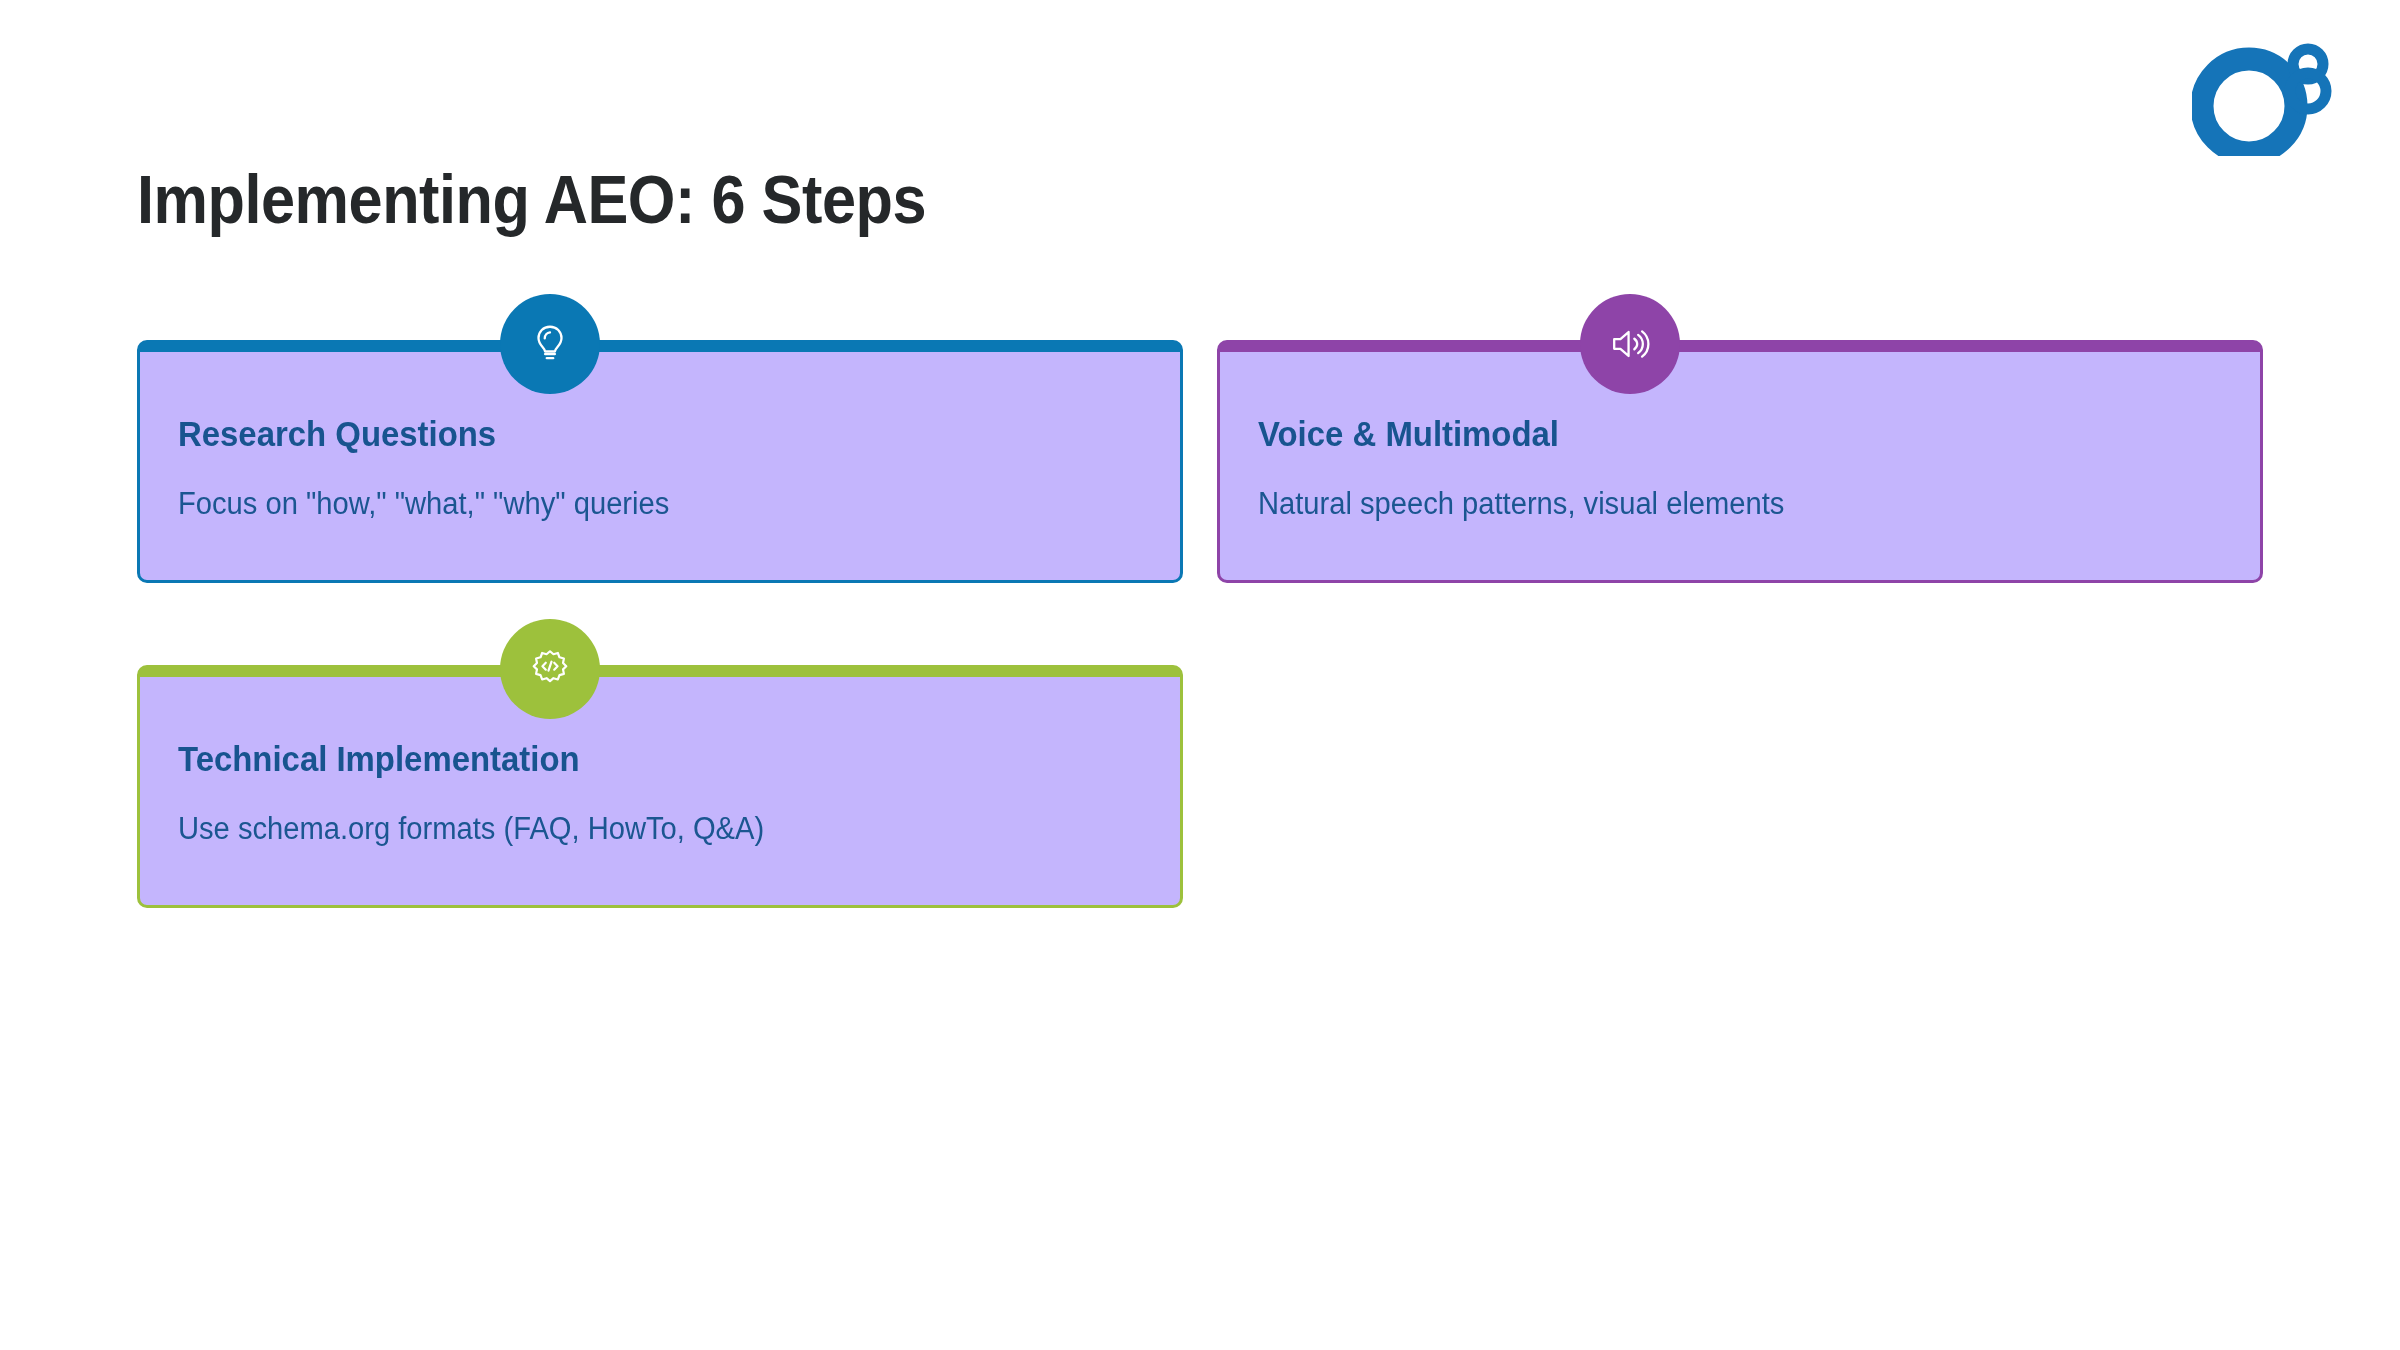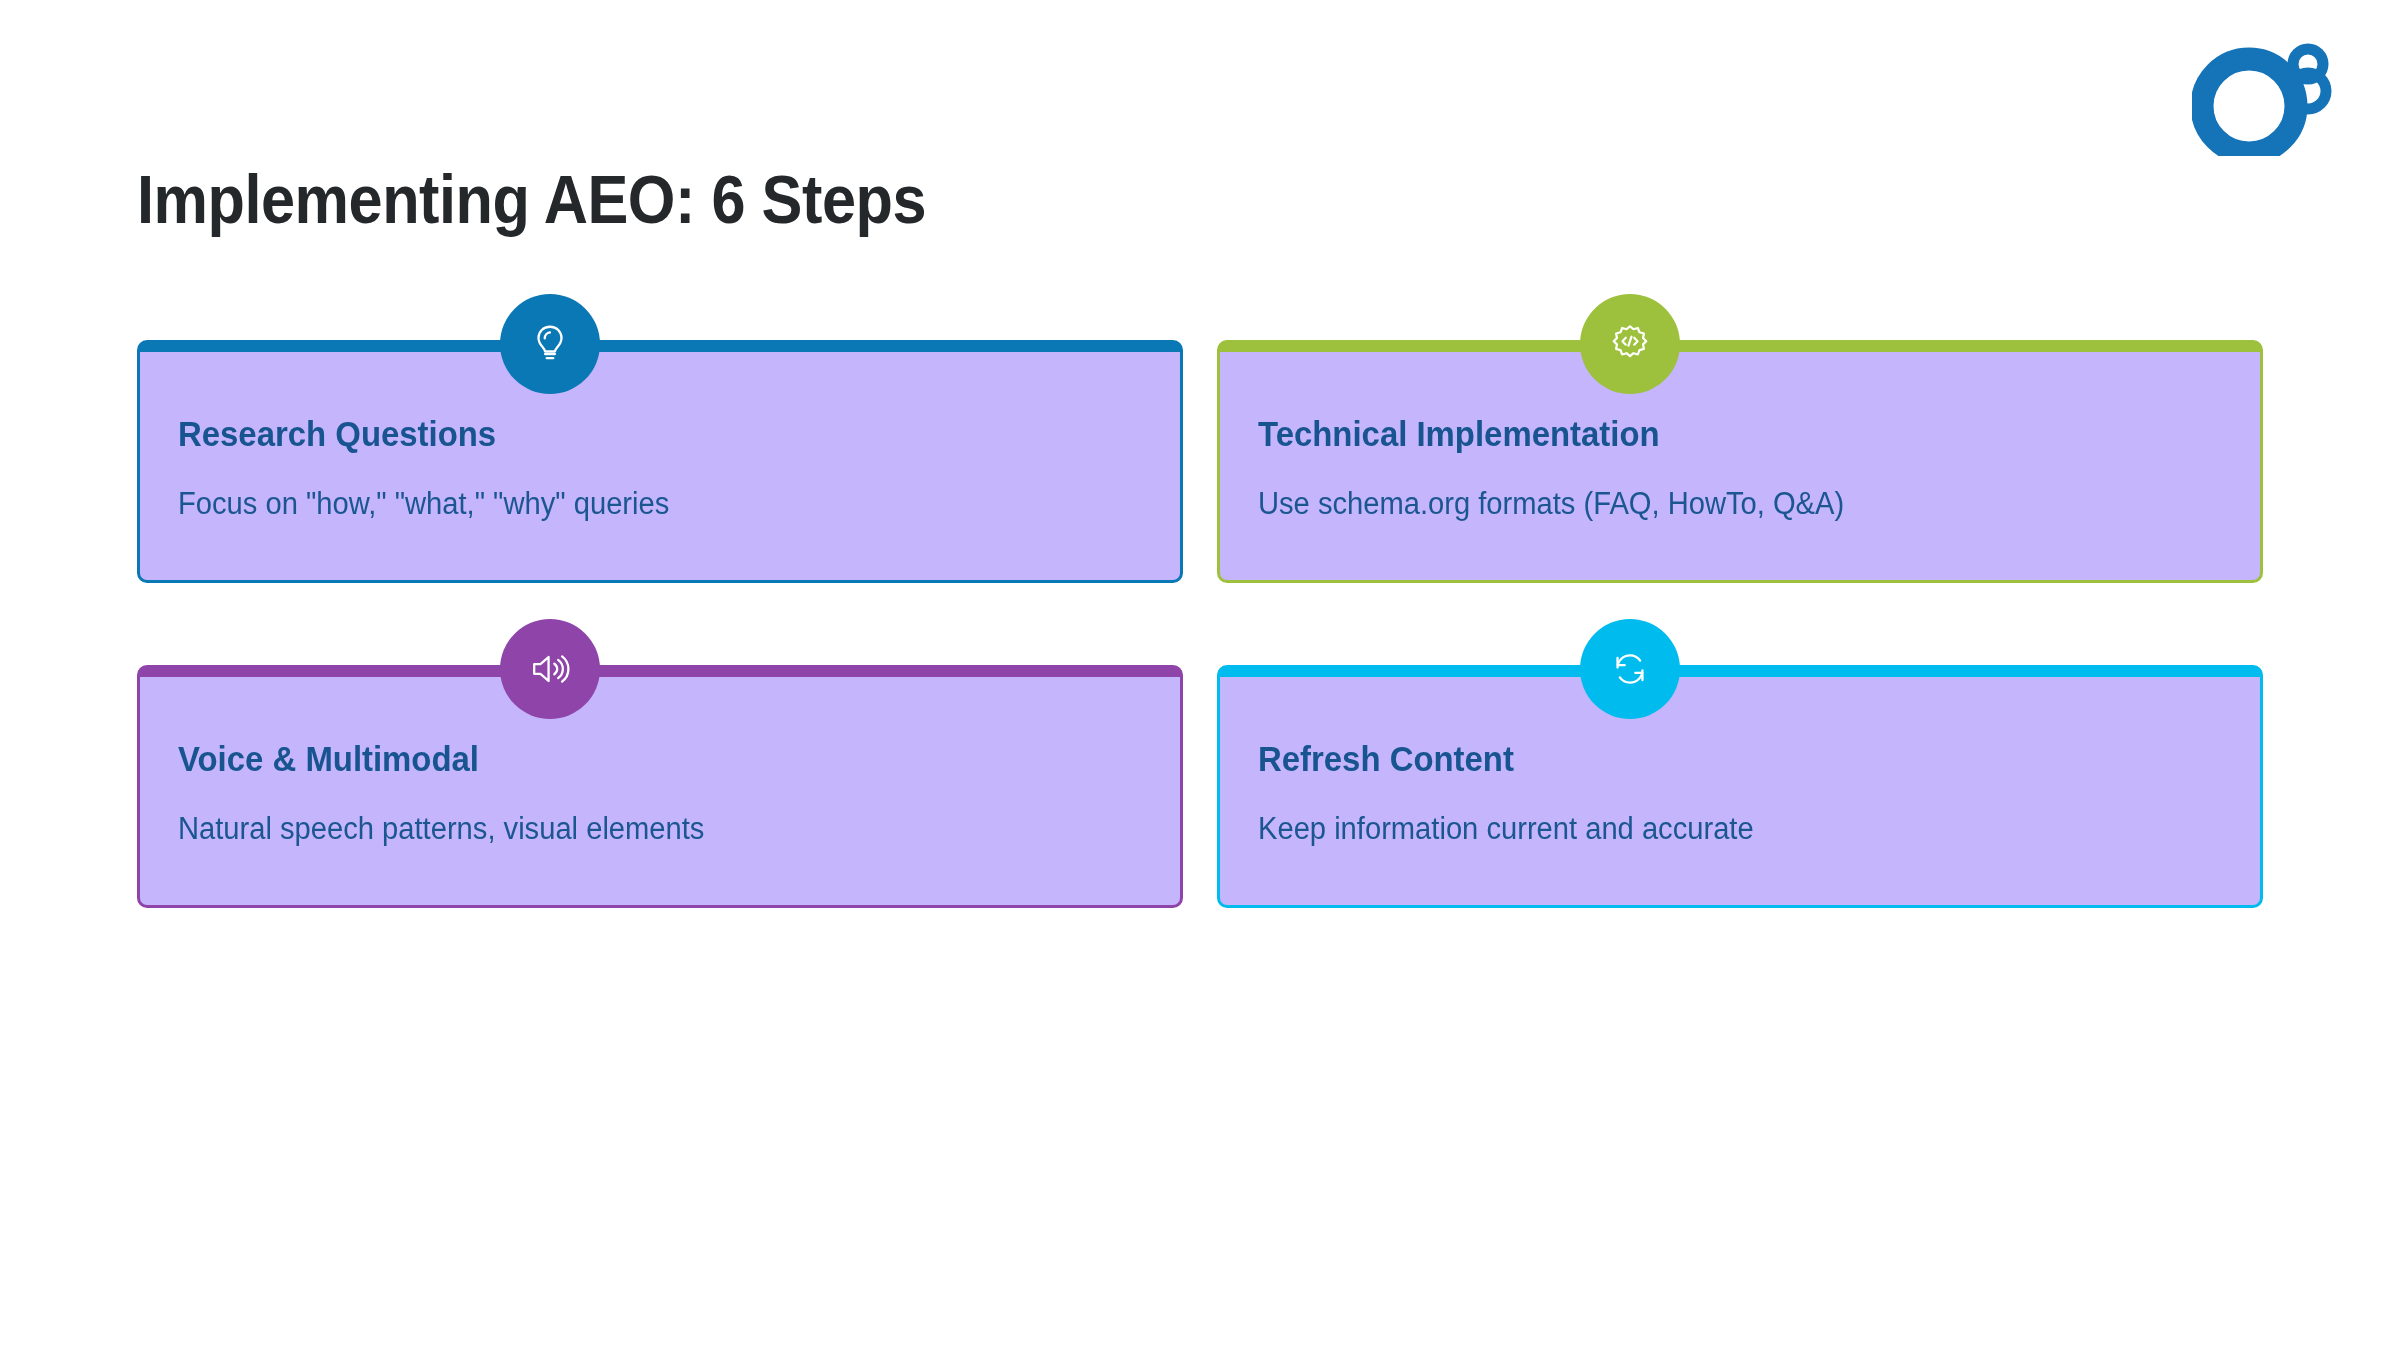--- a/index.html
+++ b/index.html
@@ -155,6 +155,23 @@
 
 
   <div class="card-wrap">
+    <div class="card" id="card-3" style="border-color: rgb(142, 68, 168);">
+      <div class="card-body">
+        <div class="card-heading" style="color: rgb(24, 84, 143);">Voice &amp; Multimodal</div>
+        <div class="card-desc" style="color: rgb(27, 86, 145);">Natural speech patterns, visual elements</div>
+      </div>
+    </div>
+    <div class="icon-badge" id="badge-3" style="background: rgb(142, 68, 168);">
+      <svg viewBox="0 0 48 48" fill="none" stroke="#ffffff" stroke-width="2.4" stroke-linecap="round" stroke-linejoin="round">
+        <path d="M22.5 11.5L14 19H7.5v10H14l8.5 7.5z"></path>
+        <path d="M28.5 18.5c1.9 1.5 3 3.4 3 5.5s-1.1 4-3 5.5"></path>
+        <path d="M32.5 14.5c3.1 2.3 4.9 5.7 4.9 9.5s-1.8 7.2-4.9 9.5"></path>
+        <path d="M36.6 10.8c4.1 3.1 6.6 7.8 6.6 13.2s-2.5 10.1-6.6 13.2"></path>
+      </svg>
+    </div>
+  </div>
+
+  <div class="card-wrap">
     <div class="card" id="card-2" style="border-color: rgb(157, 193, 60);">
       <div class="card-body">
         <div class="card-heading" style="color: rgb(24, 84, 143);">Technical Implementation</div>
@@ -171,23 +188,6 @@
     </div>
   </div>
 
-  <div class="card-wrap">
-    <div class="card" id="card-3" style="border-color: rgb(142, 68, 168);">
-      <div class="card-body">
-        <div class="card-heading" style="color: rgb(24, 84, 143);">Voice &amp; Multimodal</div>
-        <div class="card-desc" style="color: rgb(27, 86, 145);">Natural speech patterns, visual elements</div>
-      </div>
-    </div>
-    <div class="icon-badge" id="badge-3" style="background: rgb(142, 68, 168);">
-      <svg viewBox="0 0 48 48" fill="none" stroke="#ffffff" stroke-width="2.4" stroke-linecap="round" stroke-linejoin="round">
-        <path d="M22.5 11.5L14 19H7.5v10H14l8.5 7.5z"></path>
-        <path d="M28.5 18.5c1.9 1.5 3 3.4 3 5.5s-1.1 4-3 5.5"></path>
-        <path d="M32.5 14.5c3.1 2.3 4.9 5.7 4.9 9.5s-1.8 7.2-4.9 9.5"></path>
-        <path d="M36.6 10.8c4.1 3.1 6.6 7.8 6.6 13.2s-2.5 10.1-6.6 13.2"></path>
-      </svg>
-    </div>
-  </div>
-
 
   <div class="card-wrap">
     <div class="card" id="card-5" style="border-color: rgb(0, 188, 238);">

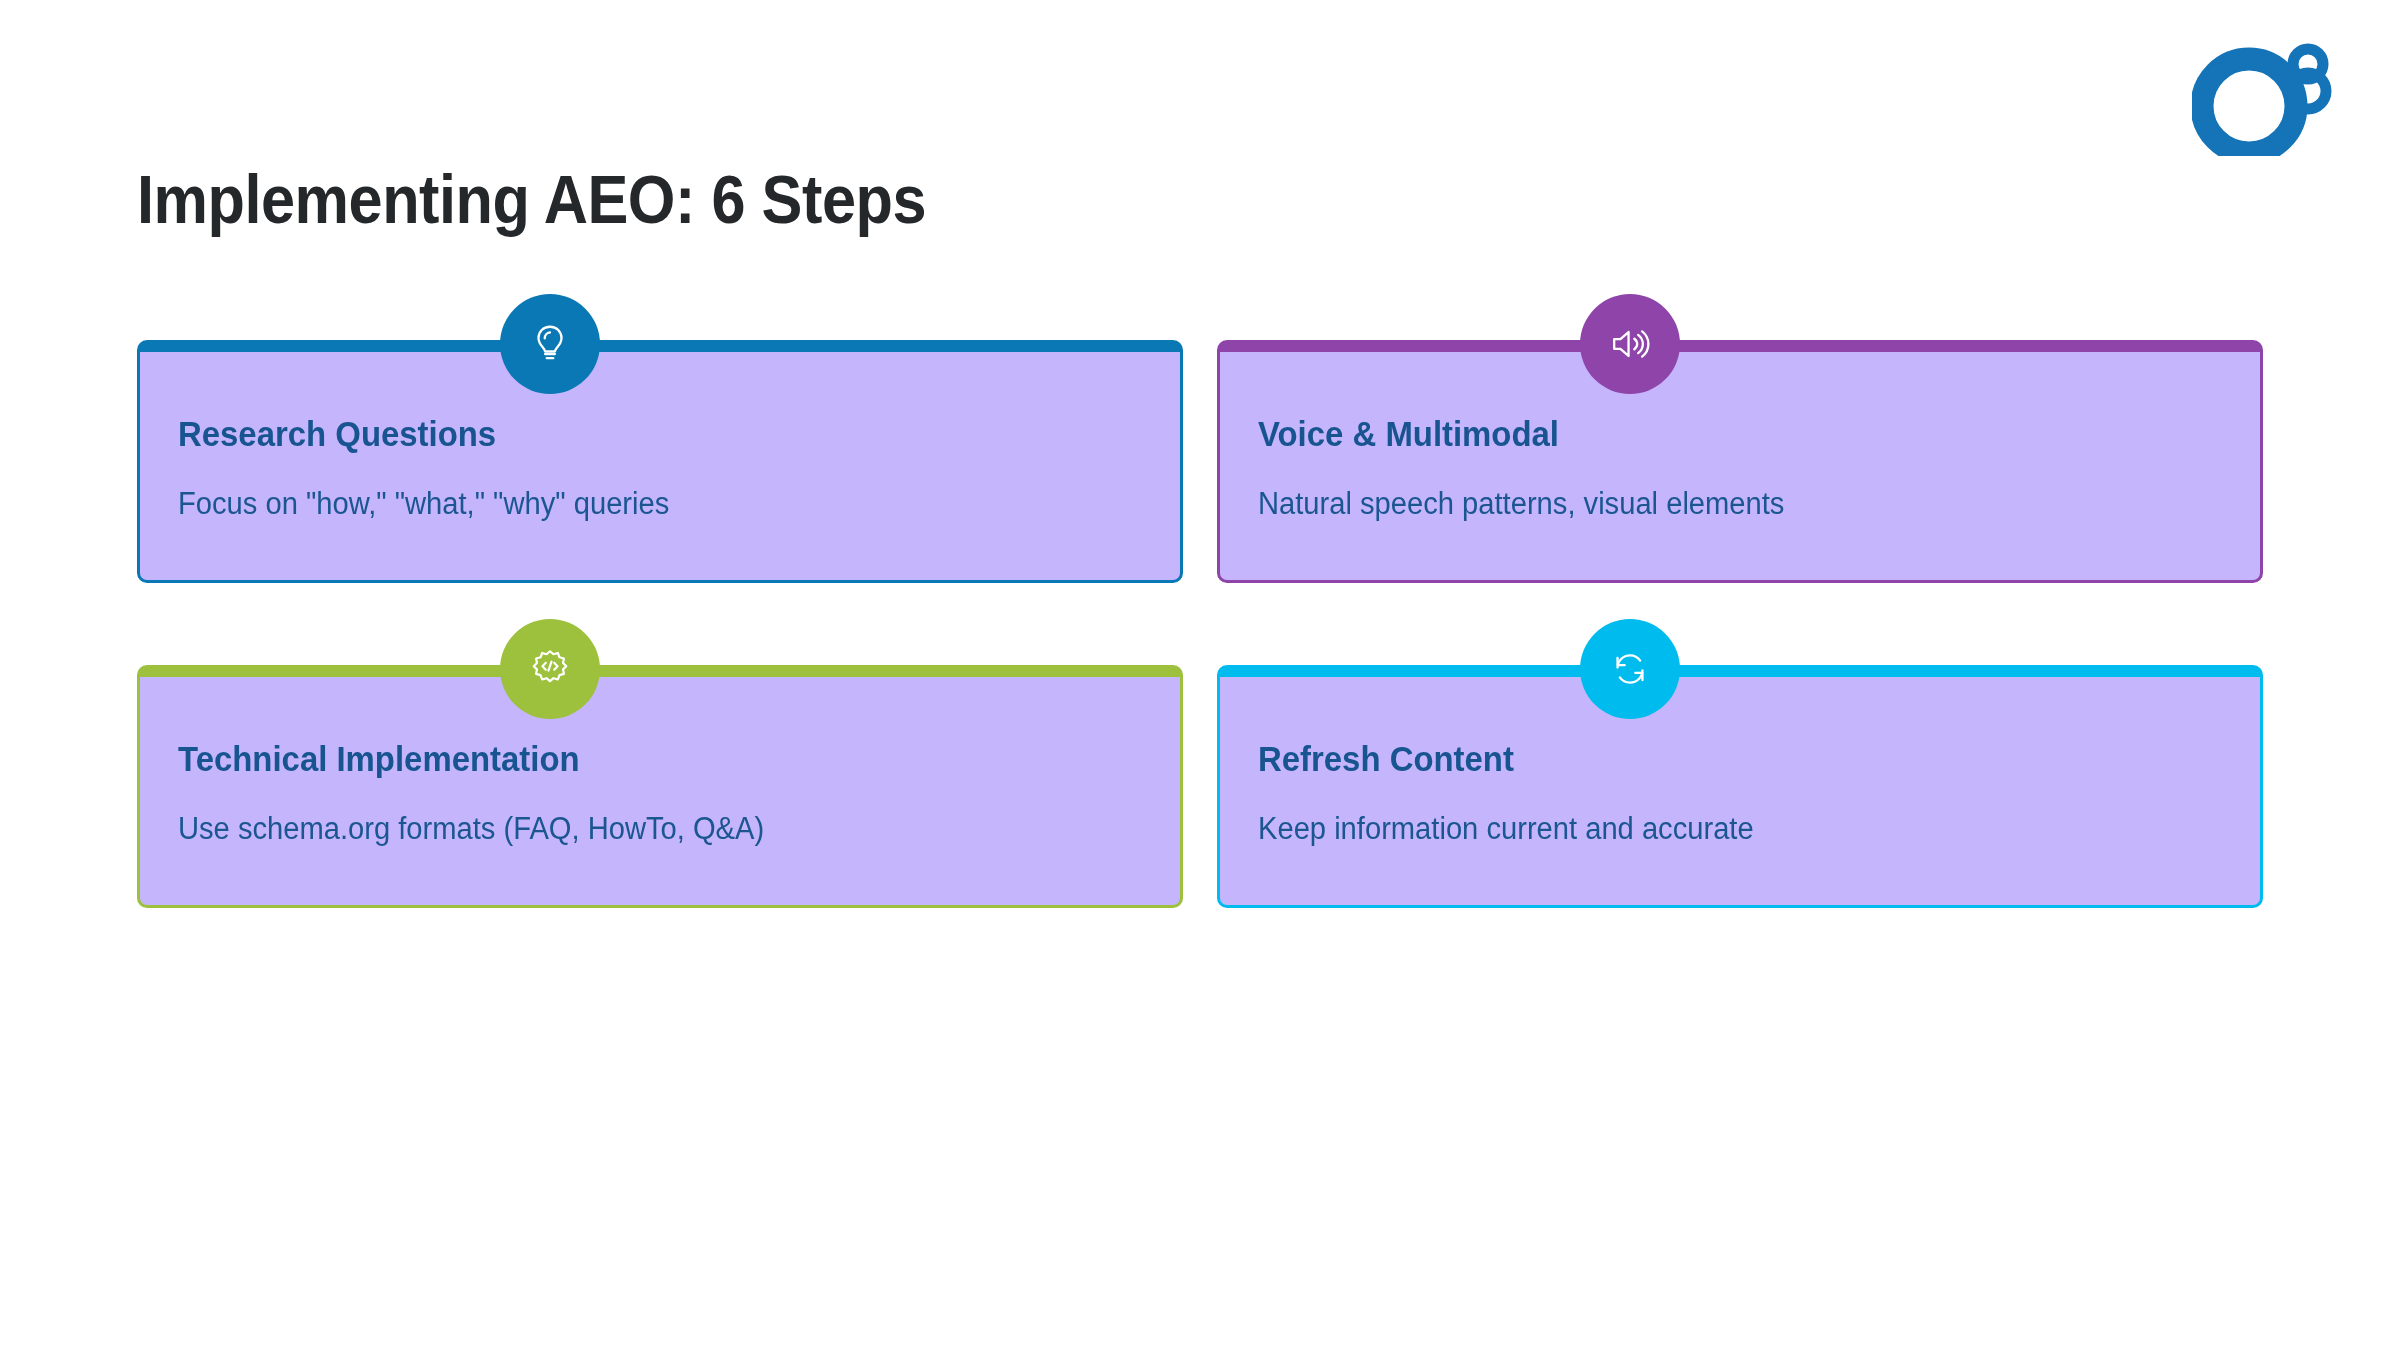--- a/index.html
+++ b/index.html
@@ -189,22 +189,6 @@
   </div>
 
 
-  <div class="card-wrap">
-    <div class="card" id="card-5" style="border-color: rgb(0, 188, 238);">
-      <div class="card-body">
-        <div class="card-heading" style="color: rgb(24, 84, 143);">Refresh Content</div>
-        <div class="card-desc" style="color: rgb(27, 86, 145);">Keep information current and accurate</div>
-      </div>
-    </div>
-    <div class="icon-badge" id="badge-5" style="background: rgb(0, 188, 238);">
-      <svg viewBox="0 0 48 48" fill="none" stroke="#ffffff" stroke-width="2.4" stroke-linecap="round" stroke-linejoin="round">
-        <path d="M11 22.5c0-7 5.8-12.7 13-12.7 4.4 0 8.3 2.1 10.6 5.4"></path>
-        <path d="M37 25.5c0 7-5.8 12.7-13 12.7-4.4 0-8.3-2.1-10.6-5.4"></path>
-        <path d="M11 12.5v7.5h7.5"></path>
-        <path d="M37 35.5V28h-7.5"></path>
-      </svg>
-    </div>
-  </div>
 
 </div>
 

